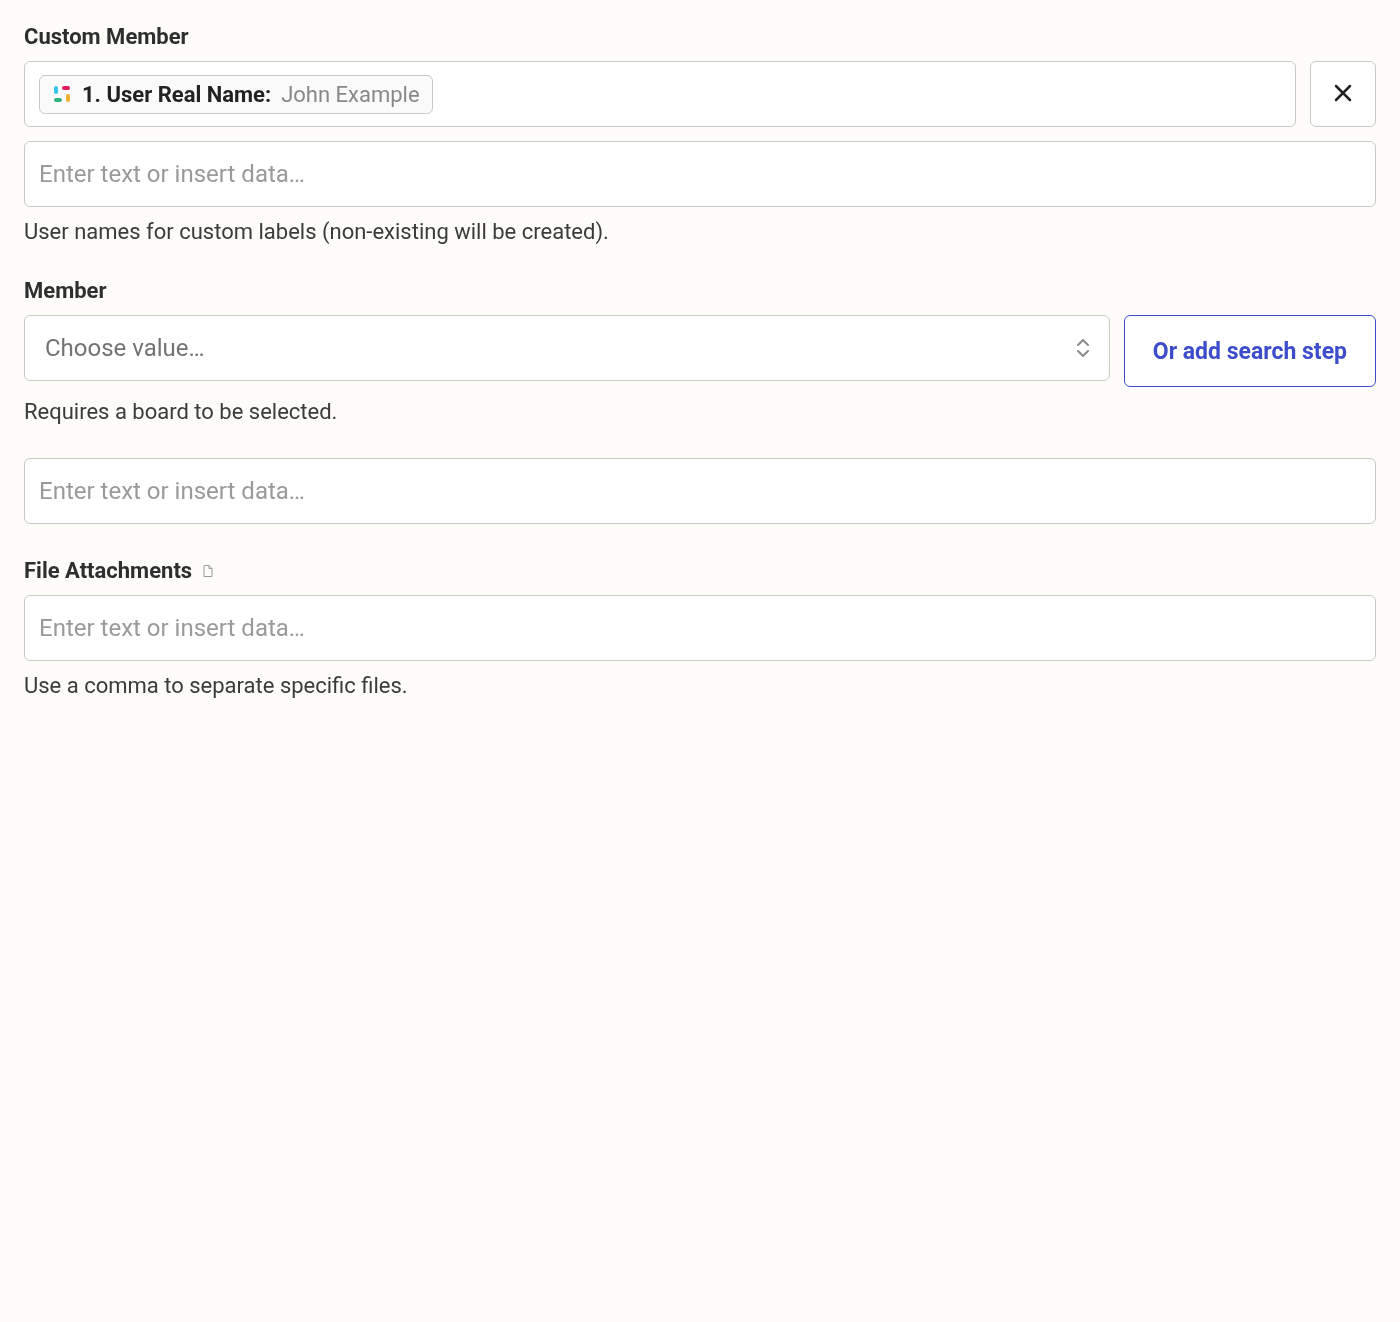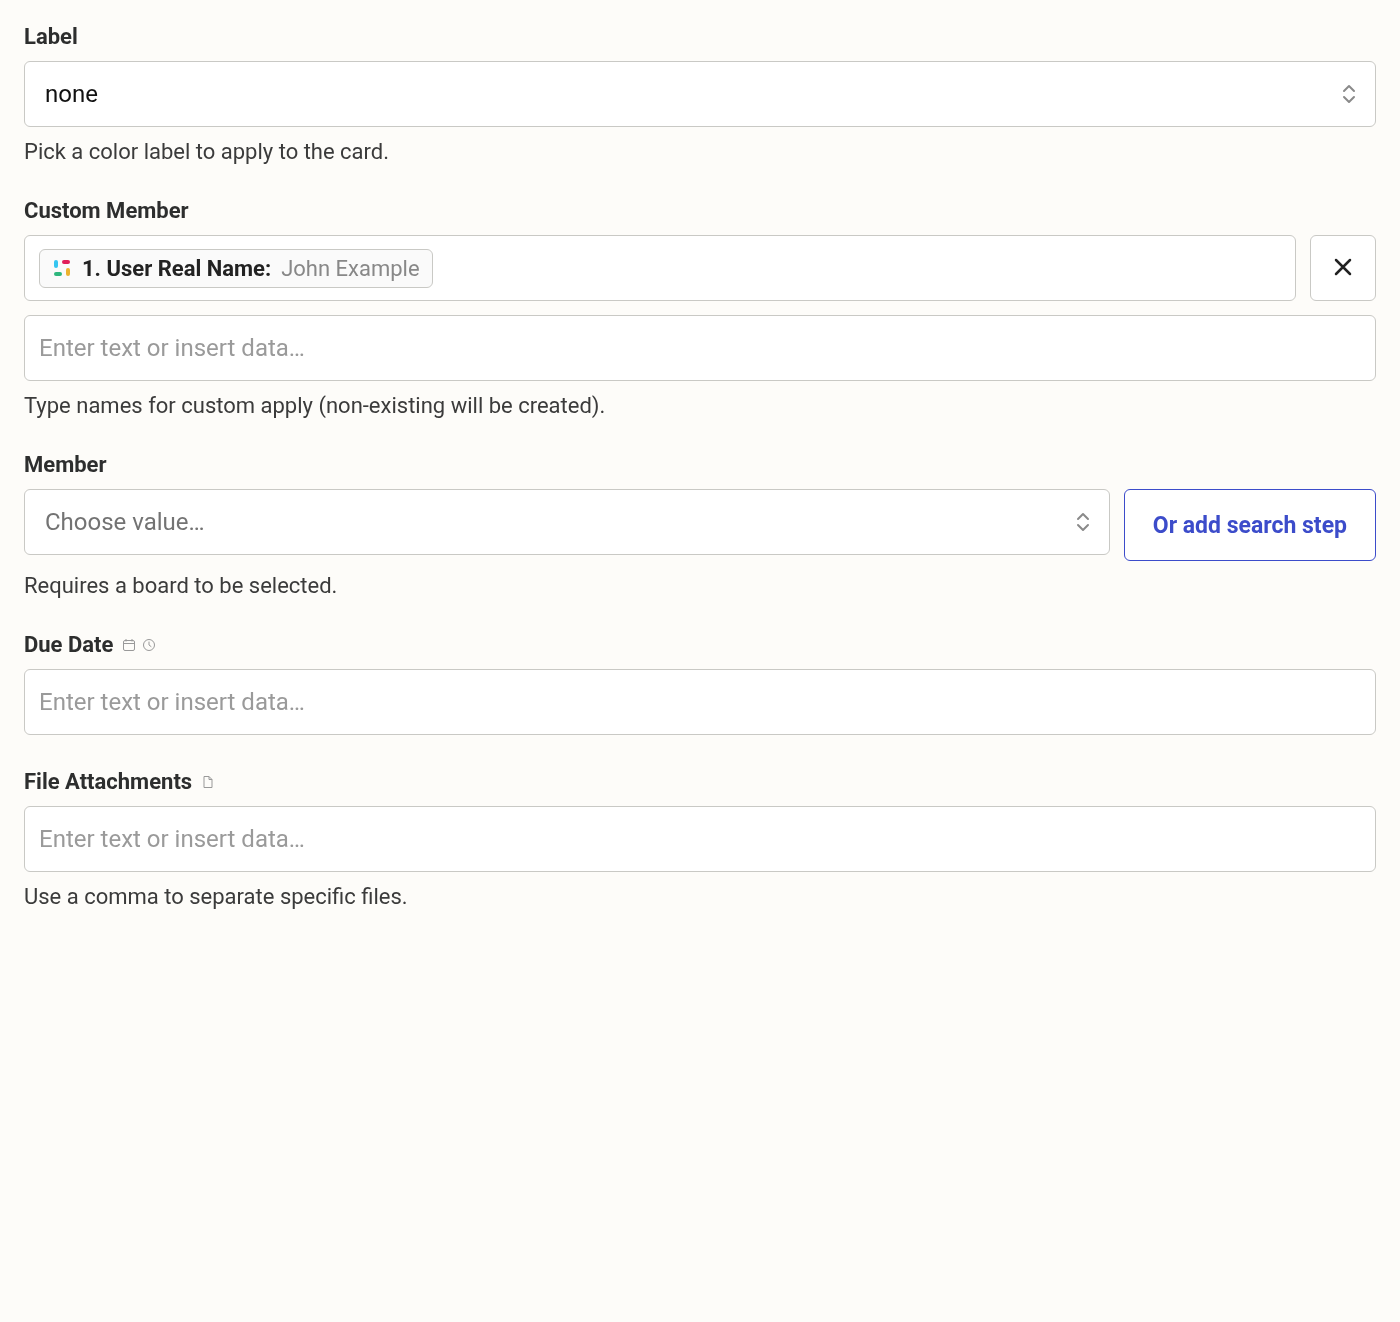--- a/index.html
+++ b/index.html
@@ -172,21 +172,6 @@
 
 <div class="page">
 
-  <div class="field">
-    <div class="field-label">Label</div>
-    <div class="select-box">
-      <span>none</span>
-      <span class="chevron-updown">
-        <svg width="16" height="10" viewBox="0 0 16 10">
-            <path d="M3 7 L8 2 L13 7" stroke="#8a8a8a" stroke-width="2" fill="none" stroke-linecap="round" stroke-linejoin="round"></path>
-          </svg>
-        <svg width="16" height="10" viewBox="0 0 16 10">
-            <path d="M3 3 L8 8 L13 3" stroke="#8a8a8a" stroke-width="2" fill="none" stroke-linecap="round" stroke-linejoin="round"></path>
-          </svg>
-      </span>
-    </div>
-    <div class="help-text">Pick a color label to apply to the card.</div>
-  </div>
 
   <div class="field">
     <div class="field-label">Custom Member</div>

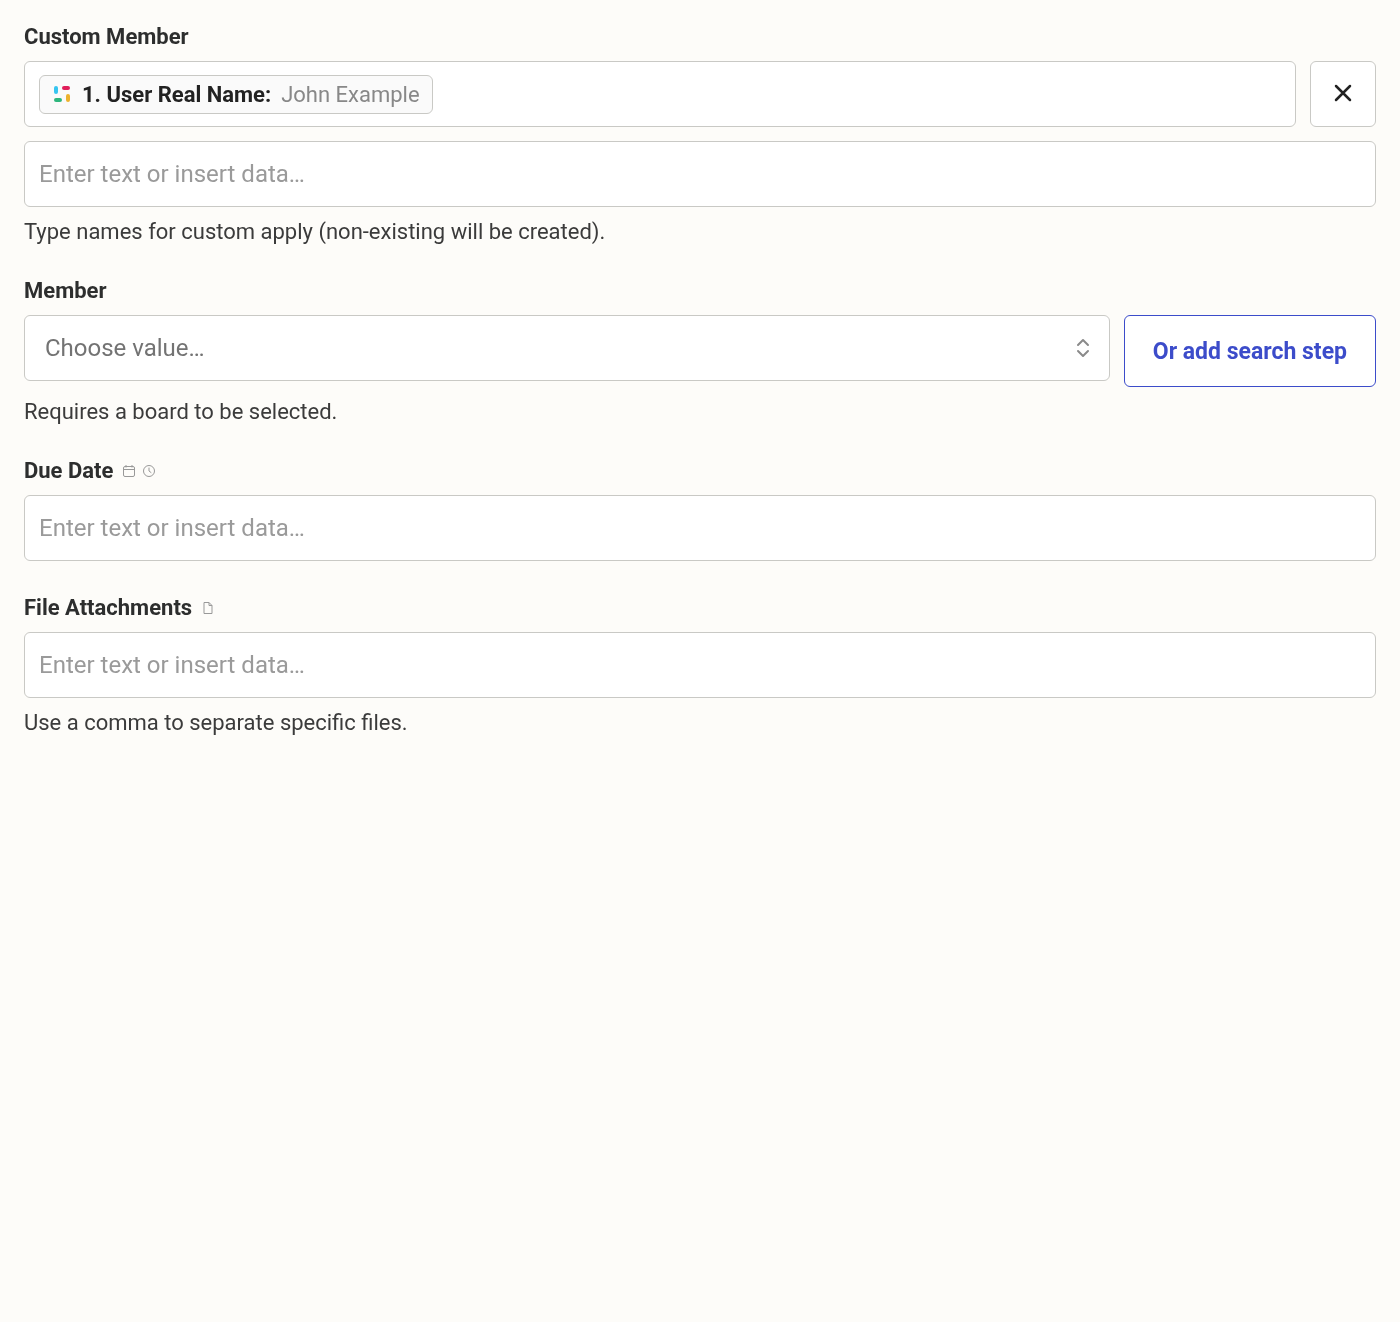--- a/index.html
+++ b/index.html
@@ -199,7 +199,7 @@
     <div class="token-input custom-labels-input-2">
       <span class="placeholder">Enter text or insert data…</span>
     </div>
-    <div class="help-text">Type names for custom apply (non-existing will be created).</div>
+    <div class="help-text">User names for custom labels (non-existing will be created).</div>
   </div>
 
 

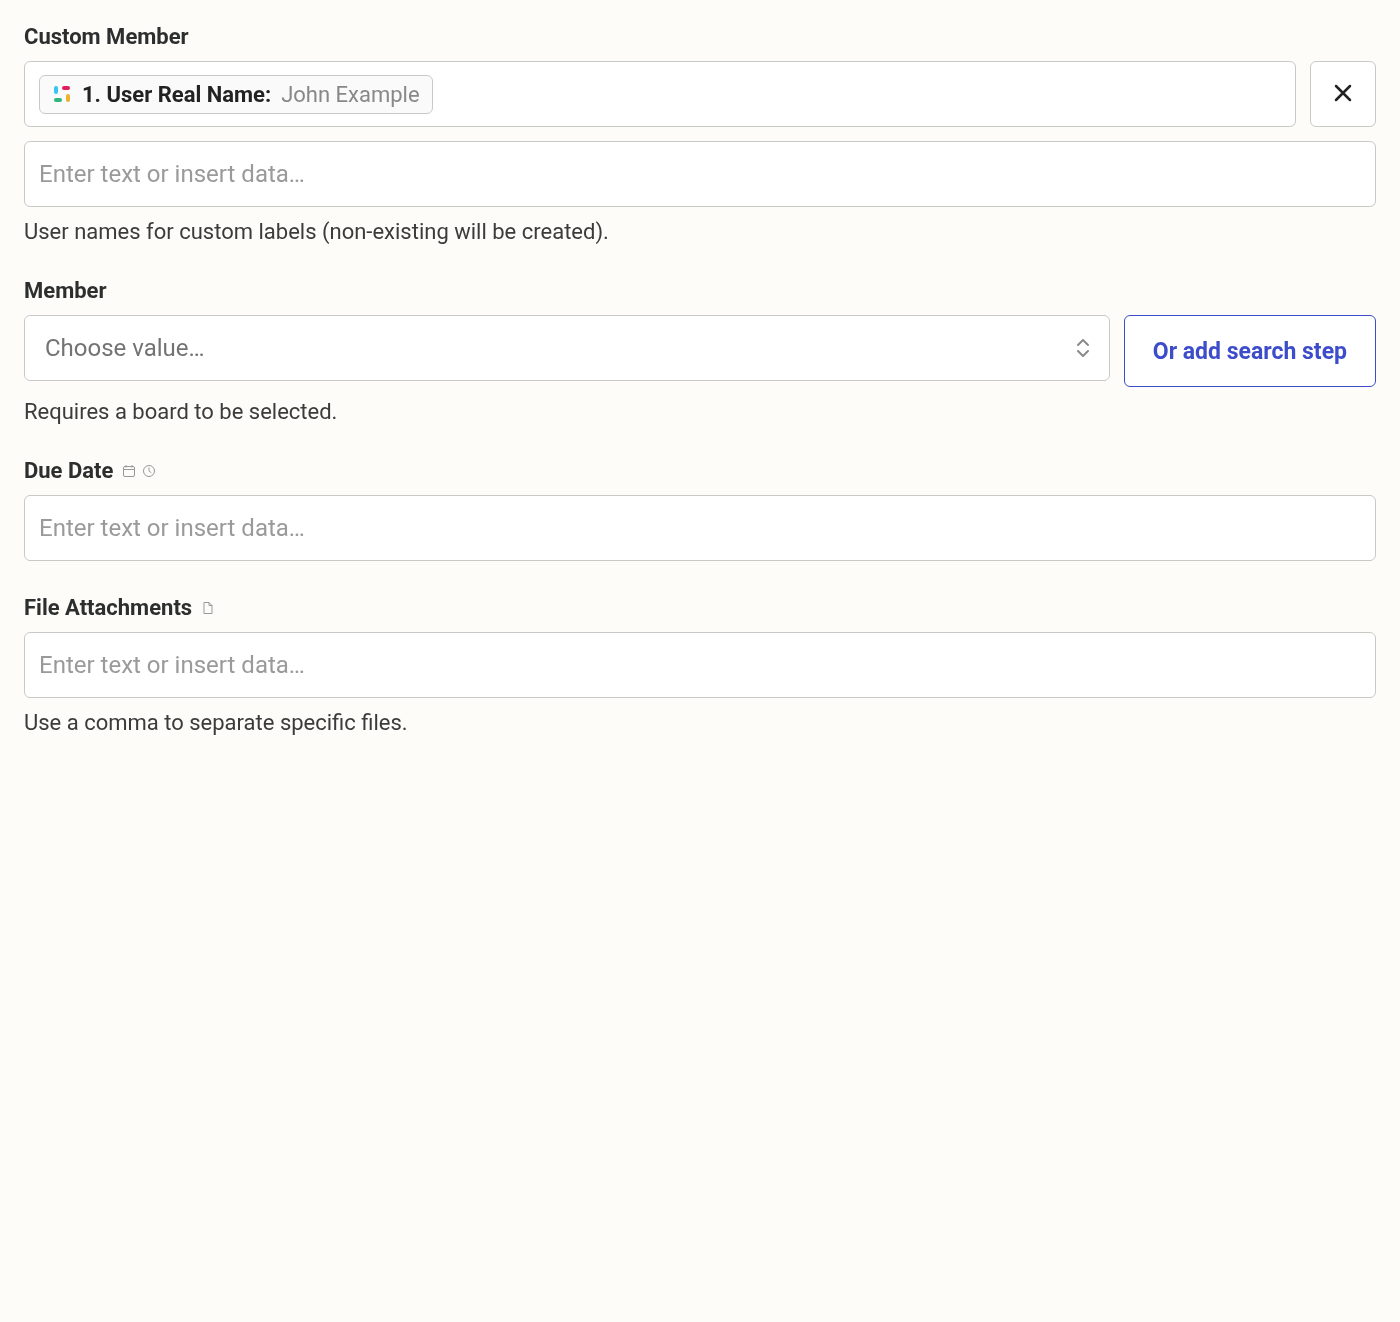--- a/index.html
+++ b/index.html
@@ -225,25 +225,6 @@
   </div>
 
   <div class="field">
-    <div class="field-label">
-      <span>Due Date</span>
-      <span class="label-icons">
-        <span class="mini-icon">
-          <svg width="14" height="14" viewBox="0 0 14 14">
-              <rect x="1.5" y="2.5" width="11" height="10" rx="1.5" stroke="#999" fill="none"></rect>
-              <line x1="1.5" y1="5.5" x2="12.5" y2="5.5" stroke="#999"></line>
-              <line x1="4" y1="1" x2="4" y2="3.5" stroke="#999"></line>
-              <line x1="10" y1="1" x2="10" y2="3.5" stroke="#999"></line>
-            </svg>
-        </span>
-        <span class="mini-icon">
-          <svg width="14" height="14" viewBox="0 0 14 14">
-              <circle cx="7" cy="7" r="5.5" stroke="#999" fill="none"></circle>
-              <path d="M7 4 L7 7 L9 8.5" stroke="#999" fill="none" stroke-linecap="round"></path>
-            </svg>
-        </span>
-      </span>
-    </div>
     <div class="token-input">
       <span class="placeholder">Enter text or insert data…</span>
     </div>

